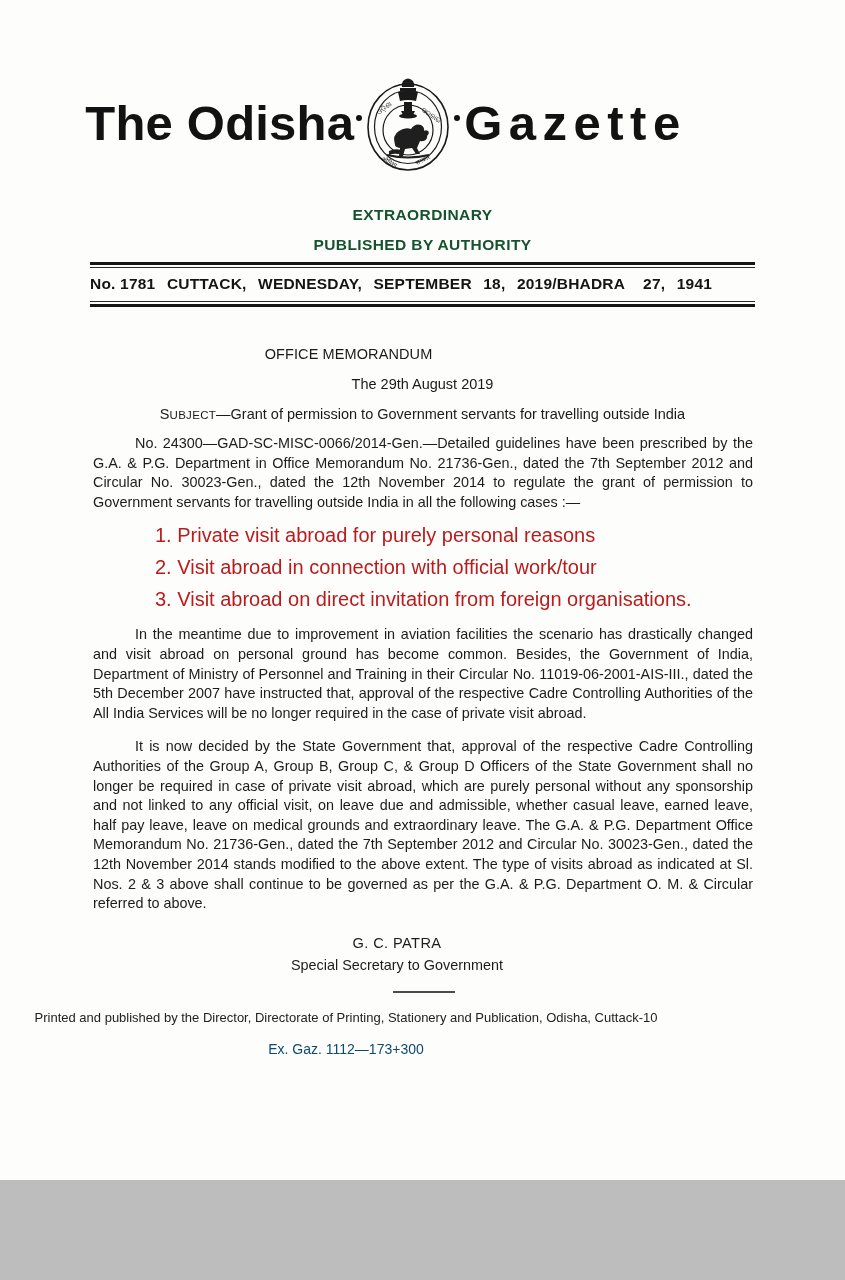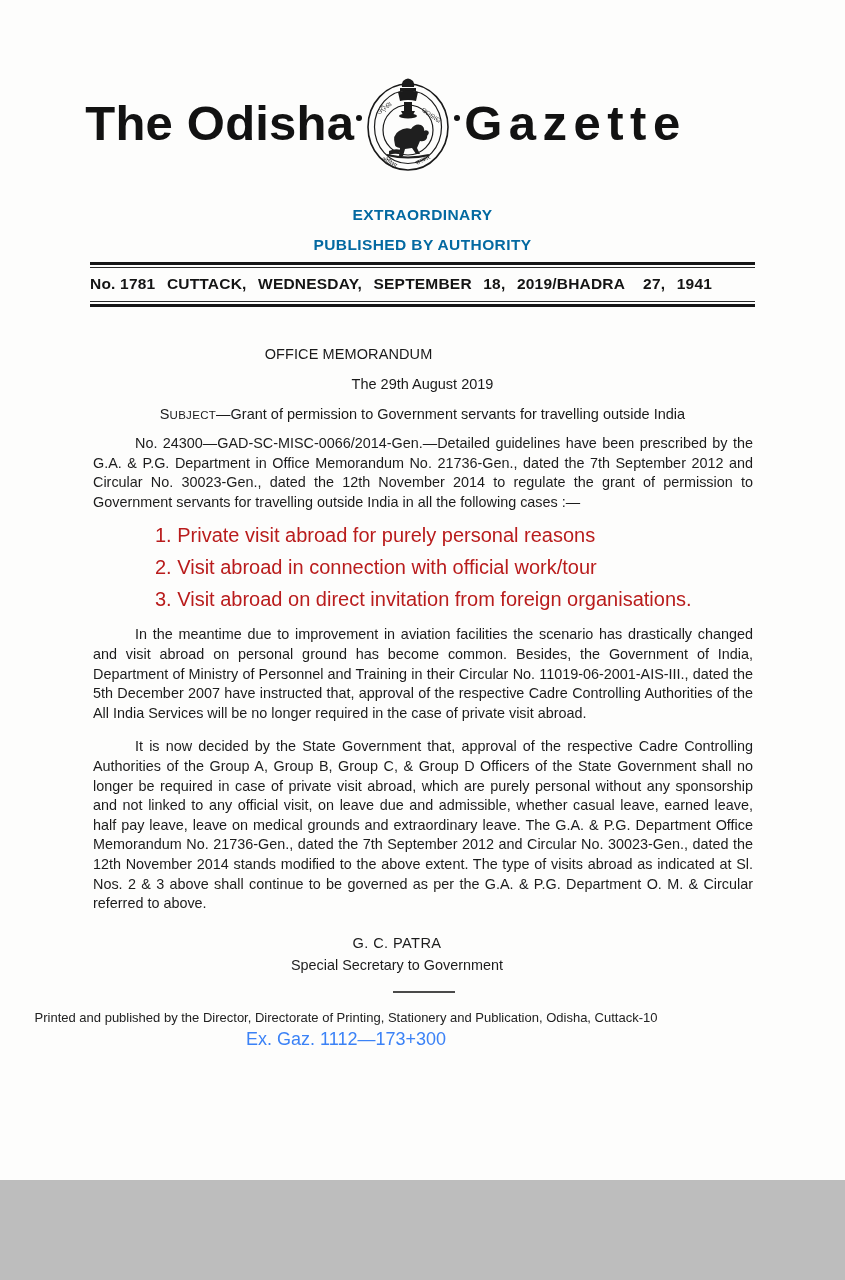--- a/index.html
+++ b/index.html
@@ -70,7 +70,7 @@
   
   .center-line {
     text-align: center;
-    color: #0369a1;
+    color: #14532d;
   }
   .extraordinary {
     position: absolute;

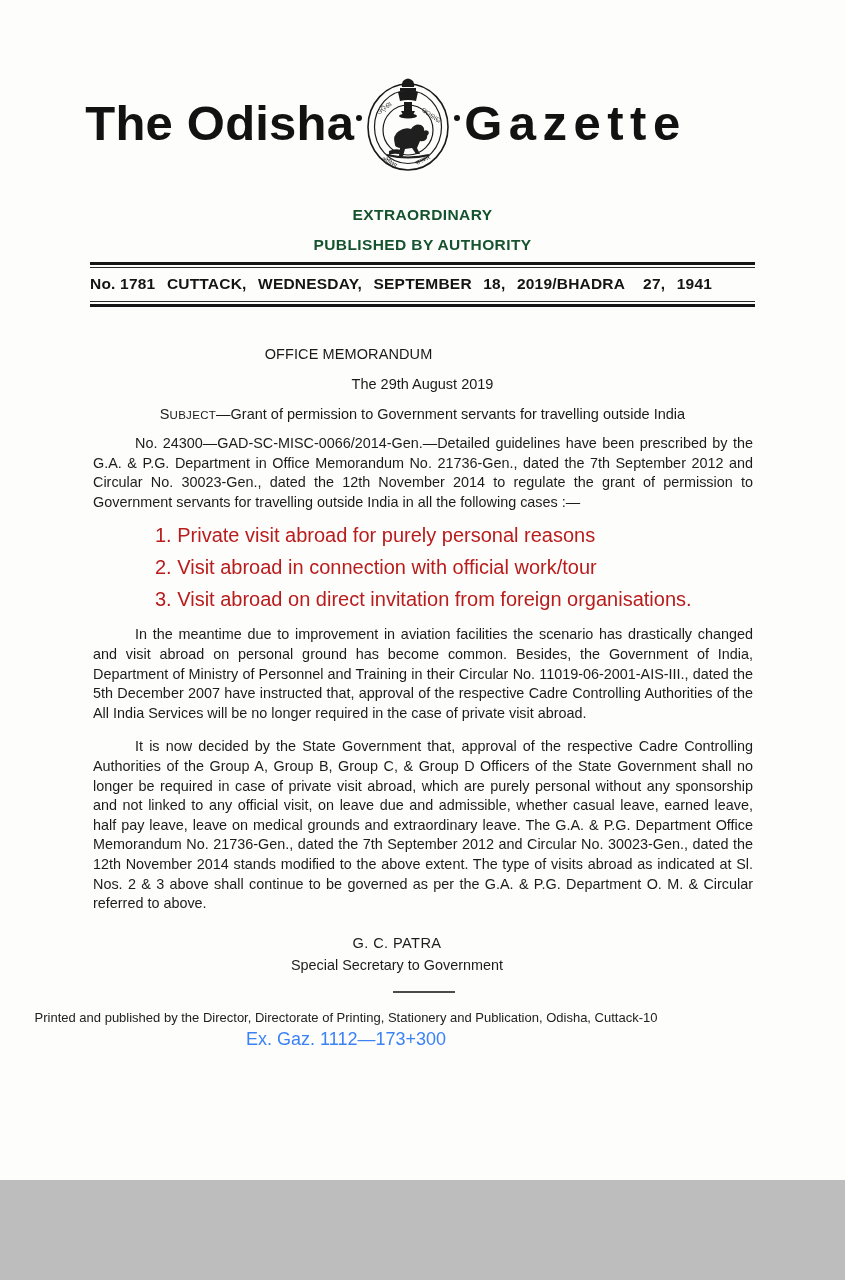--- a/index.html
+++ b/index.html
@@ -223,9 +223,9 @@
     color: #222;
   }
   .footer-line2 {
-    font-size: 18px;
-    margin-top: 4px;
-    color: #3b82f6;
+    font-size: 14px;
+    margin-top: 16px;
+    color: #0c4a6e;
   }
 </style>
 </head>

